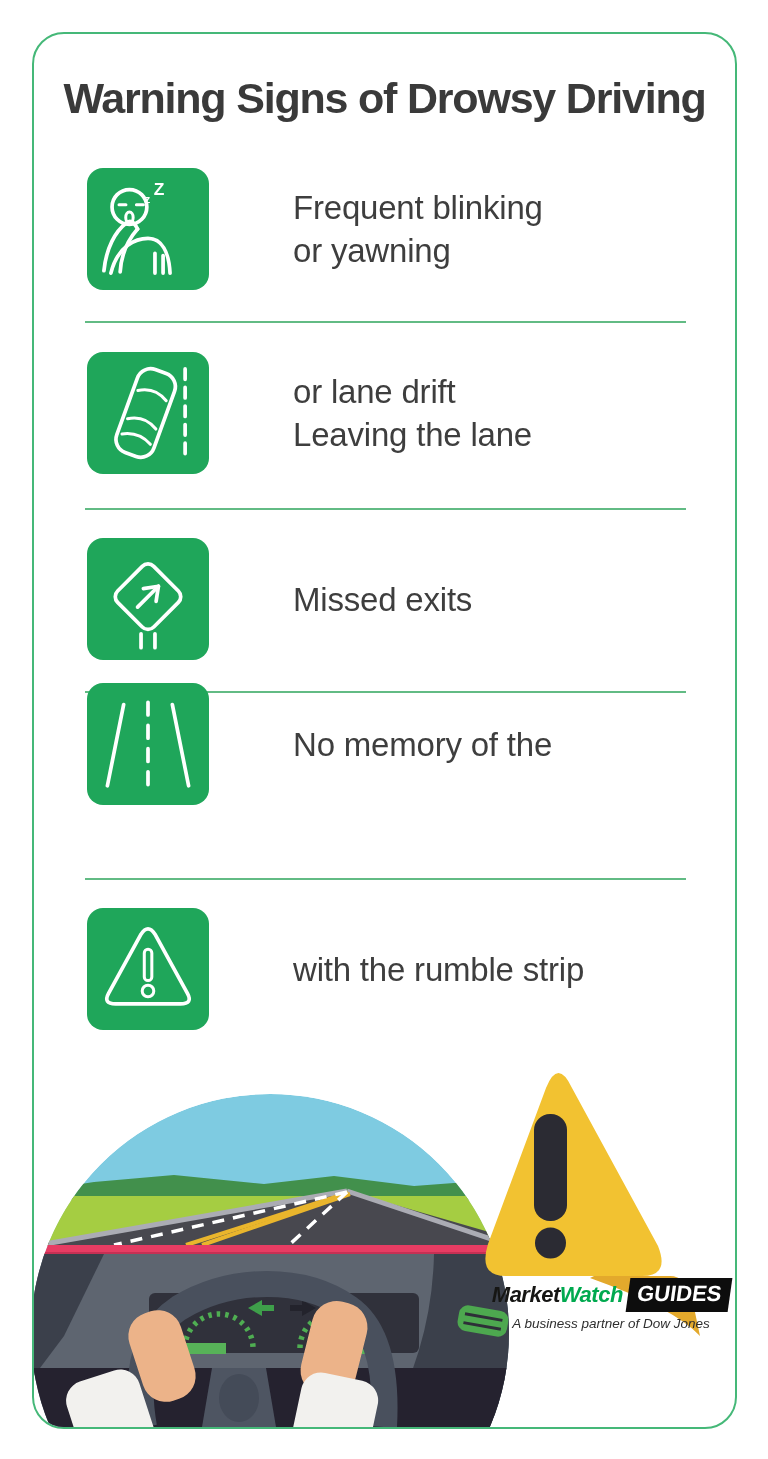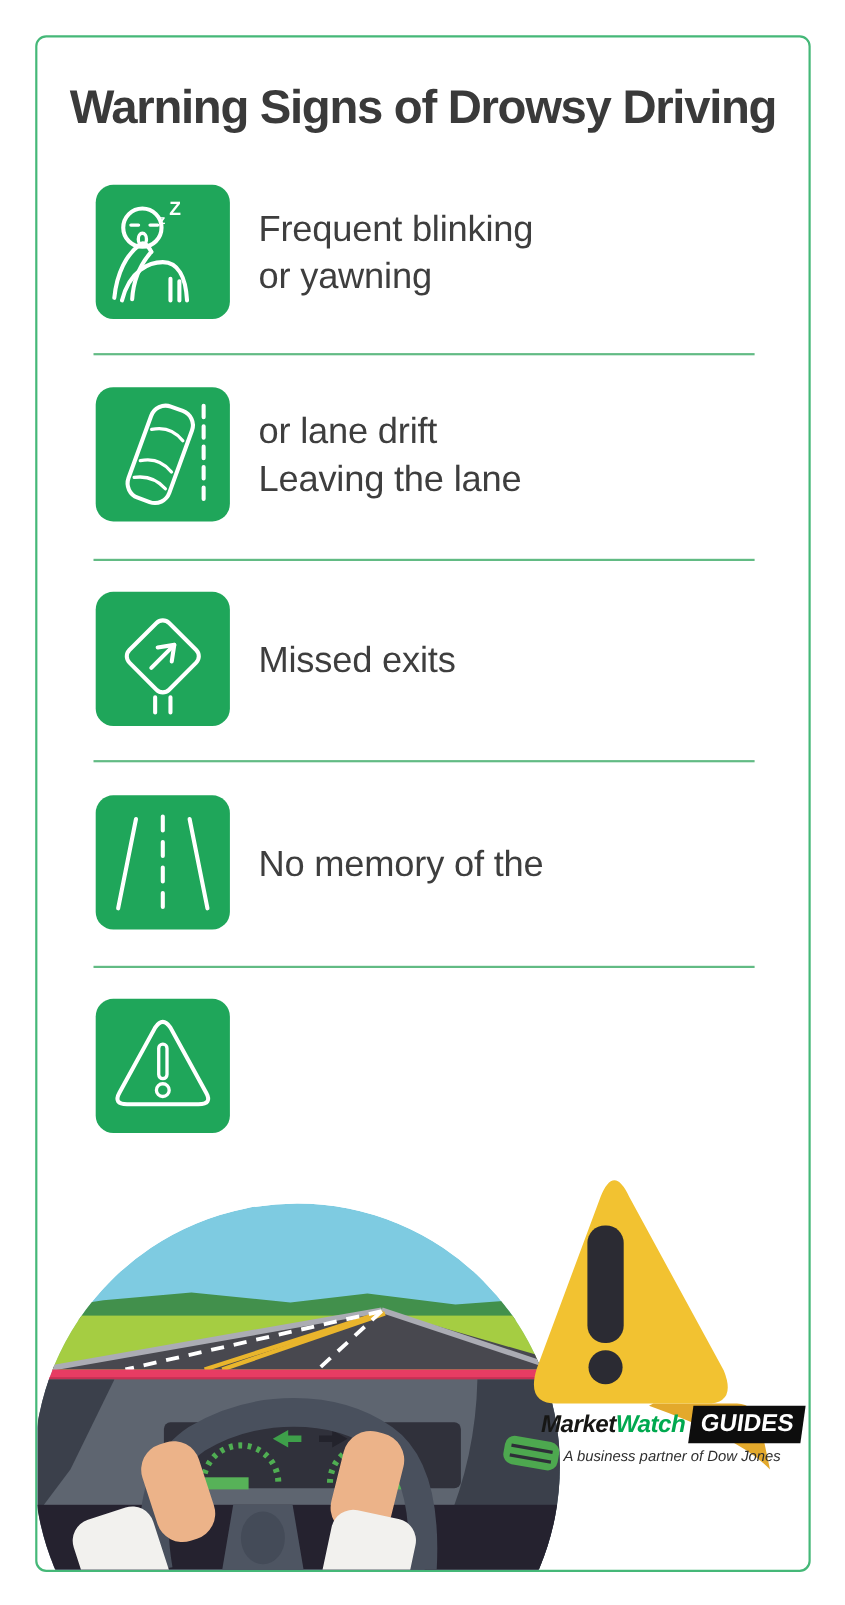--- a/index.html
+++ b/index.html
@@ -5,7 +5,7 @@
   html,body{margin:0;padding:0;background:#ffffff;}
   body{width:768px;height:1459px;position:relative;font-family:"Liberation Sans",sans-serif;overflow:hidden;}
   .card{position:absolute;left:32px;top:32px;width:701px;height:1393px;background:#fff;
-        border:2px solid #45B878;border-radius:10px;overflow:hidden;}
+        border:2px solid #45B878;border-radius:32px;overflow:hidden;}
   .title{position:absolute;left:0;right:0;top:40px;text-align:center;
          font-size:43px;font-weight:bold;letter-spacing:-1.2px;color:#3A3A3A;white-space:nowrap;}
   .row{position:absolute;left:53px;width:610px;height:122px;display:flex;align-items:center;}

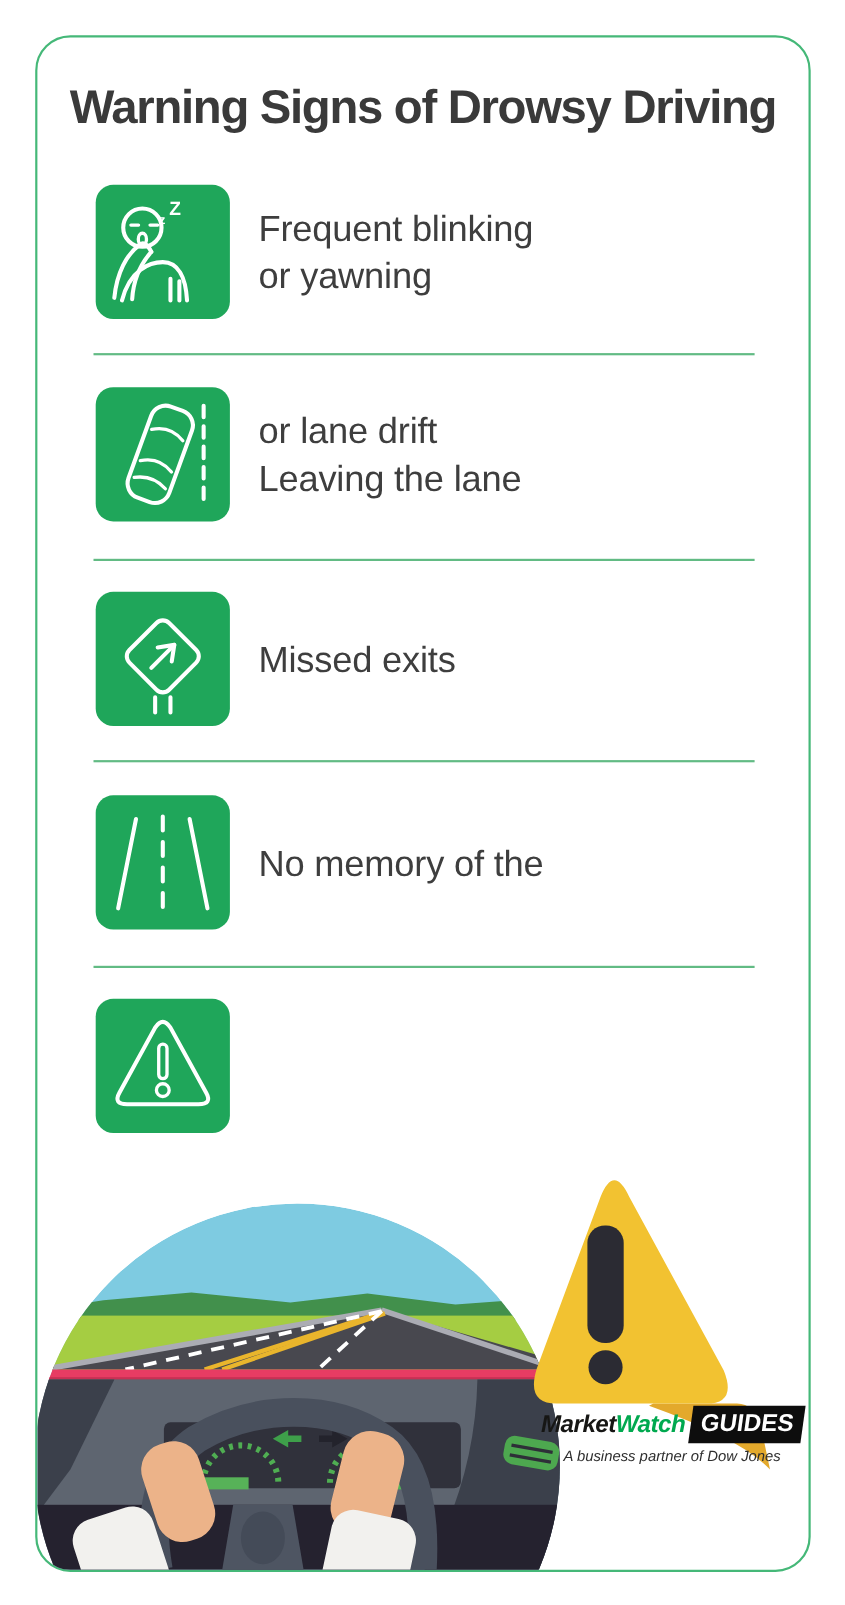--- a/index.html
+++ b/index.html
@@ -12,7 +12,7 @@
   .tile{width:122px;height:122px;border-radius:16px;background:#1FA65A;flex:0 0 auto;
         display:flex;align-items:center;justify-content:center;}
   .tile svg{width:116px;height:116px;}
-  .label{margin-left:26px;font-size:33px;line-height:43px;color:#3E3E3E;letter-spacing:-0.2px;}
+  .label{margin-left:84px;font-size:33px;line-height:43px;color:#3E3E3E;letter-spacing:-0.2px;}
   .sep{position:absolute;left:51px;width:601px;height:2px;background:#62BB84;}
   .scene{position:absolute;left:0;top:1012px;width:705px;height:381px;display:block;}
   .brand{position:absolute;right:12px;top:1244px;width:224px;text-align:center;}

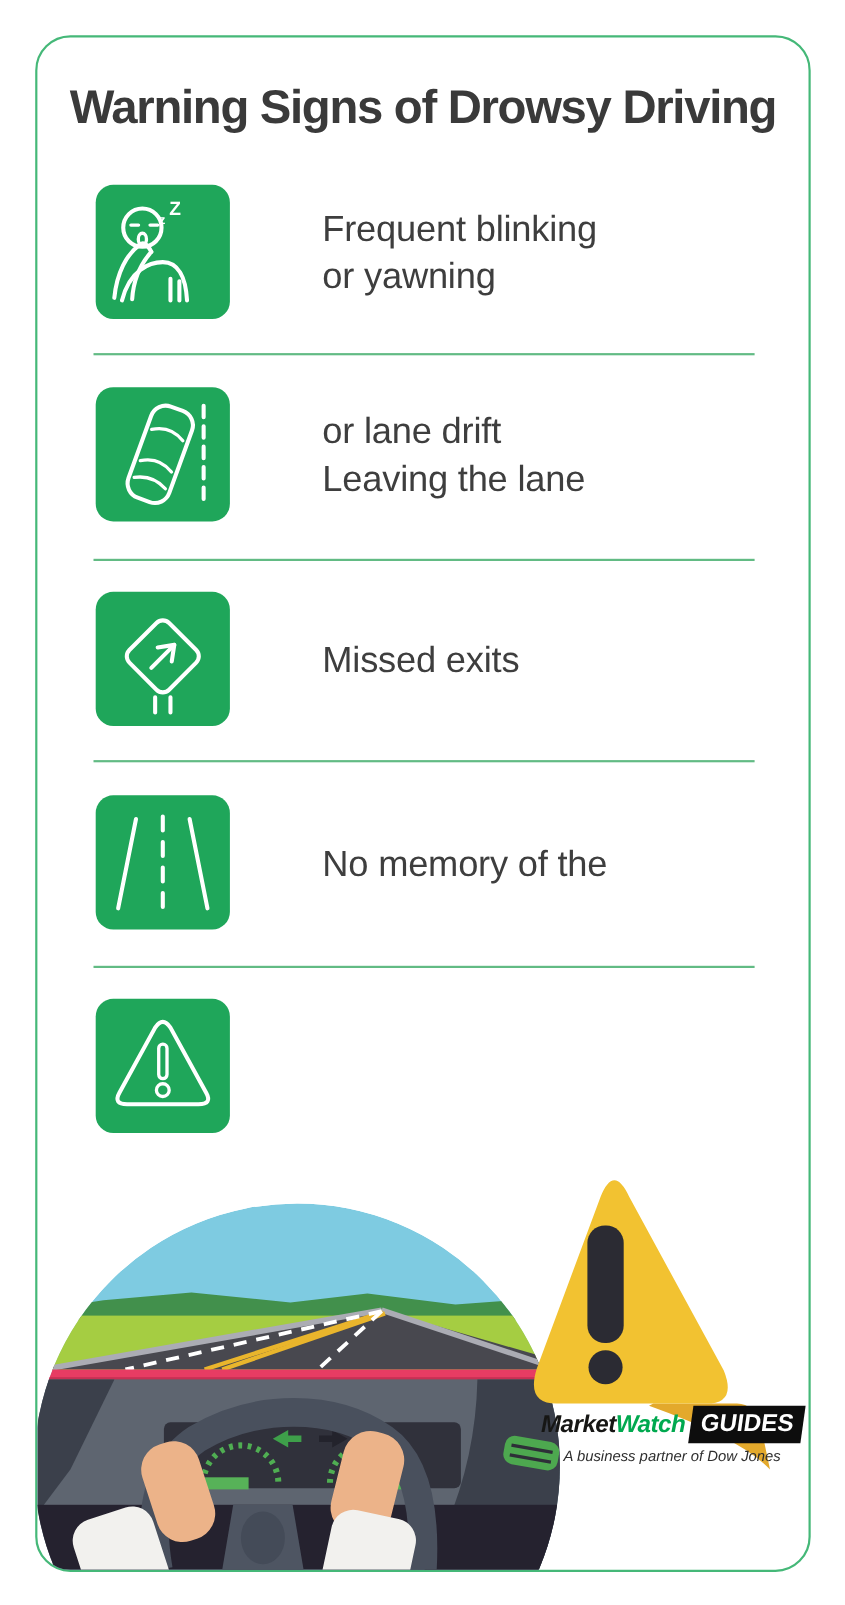--- a/index.html
+++ b/index.html
@@ -89,7 +89,7 @@
   </div>
   <div class="sep" style="top:657px"></div>
 
-  <div class="row" style="top:689px">
+  <div class="row" style="top:649px">
     <div class="tile">
       <svg viewBox="0 0 100 100">
         <path class="ic" d="M29 16 L15 86"></path>

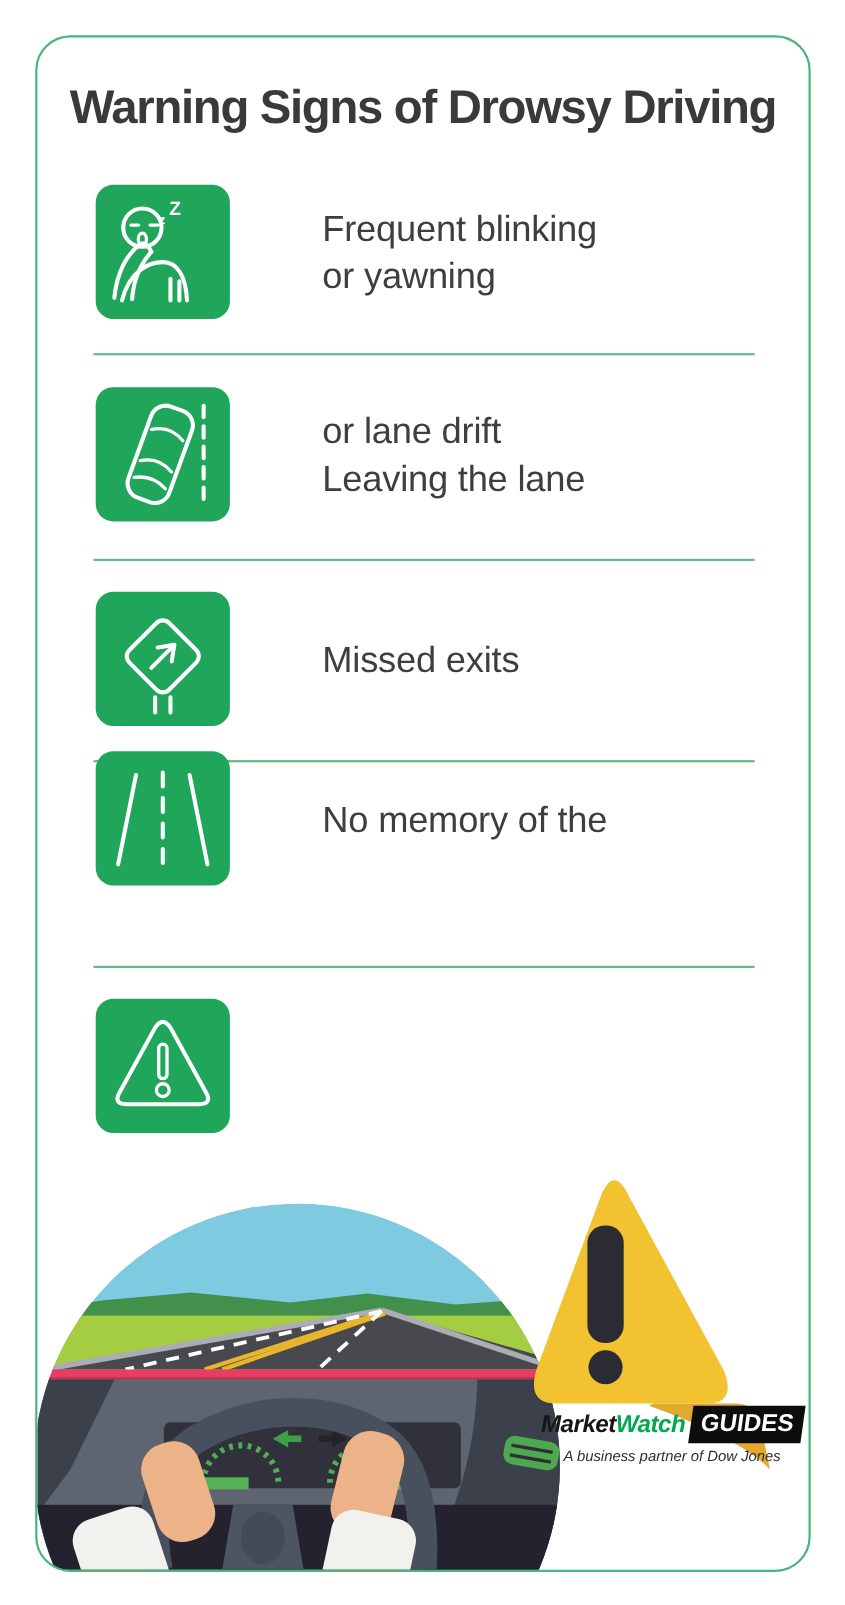--- a/index.html
+++ b/index.html
@@ -112,6 +112,7 @@
       </svg>
     </div>
     <div class="label">
+      <div>with the rumble strip</div>
     </div>
   </div>
 

